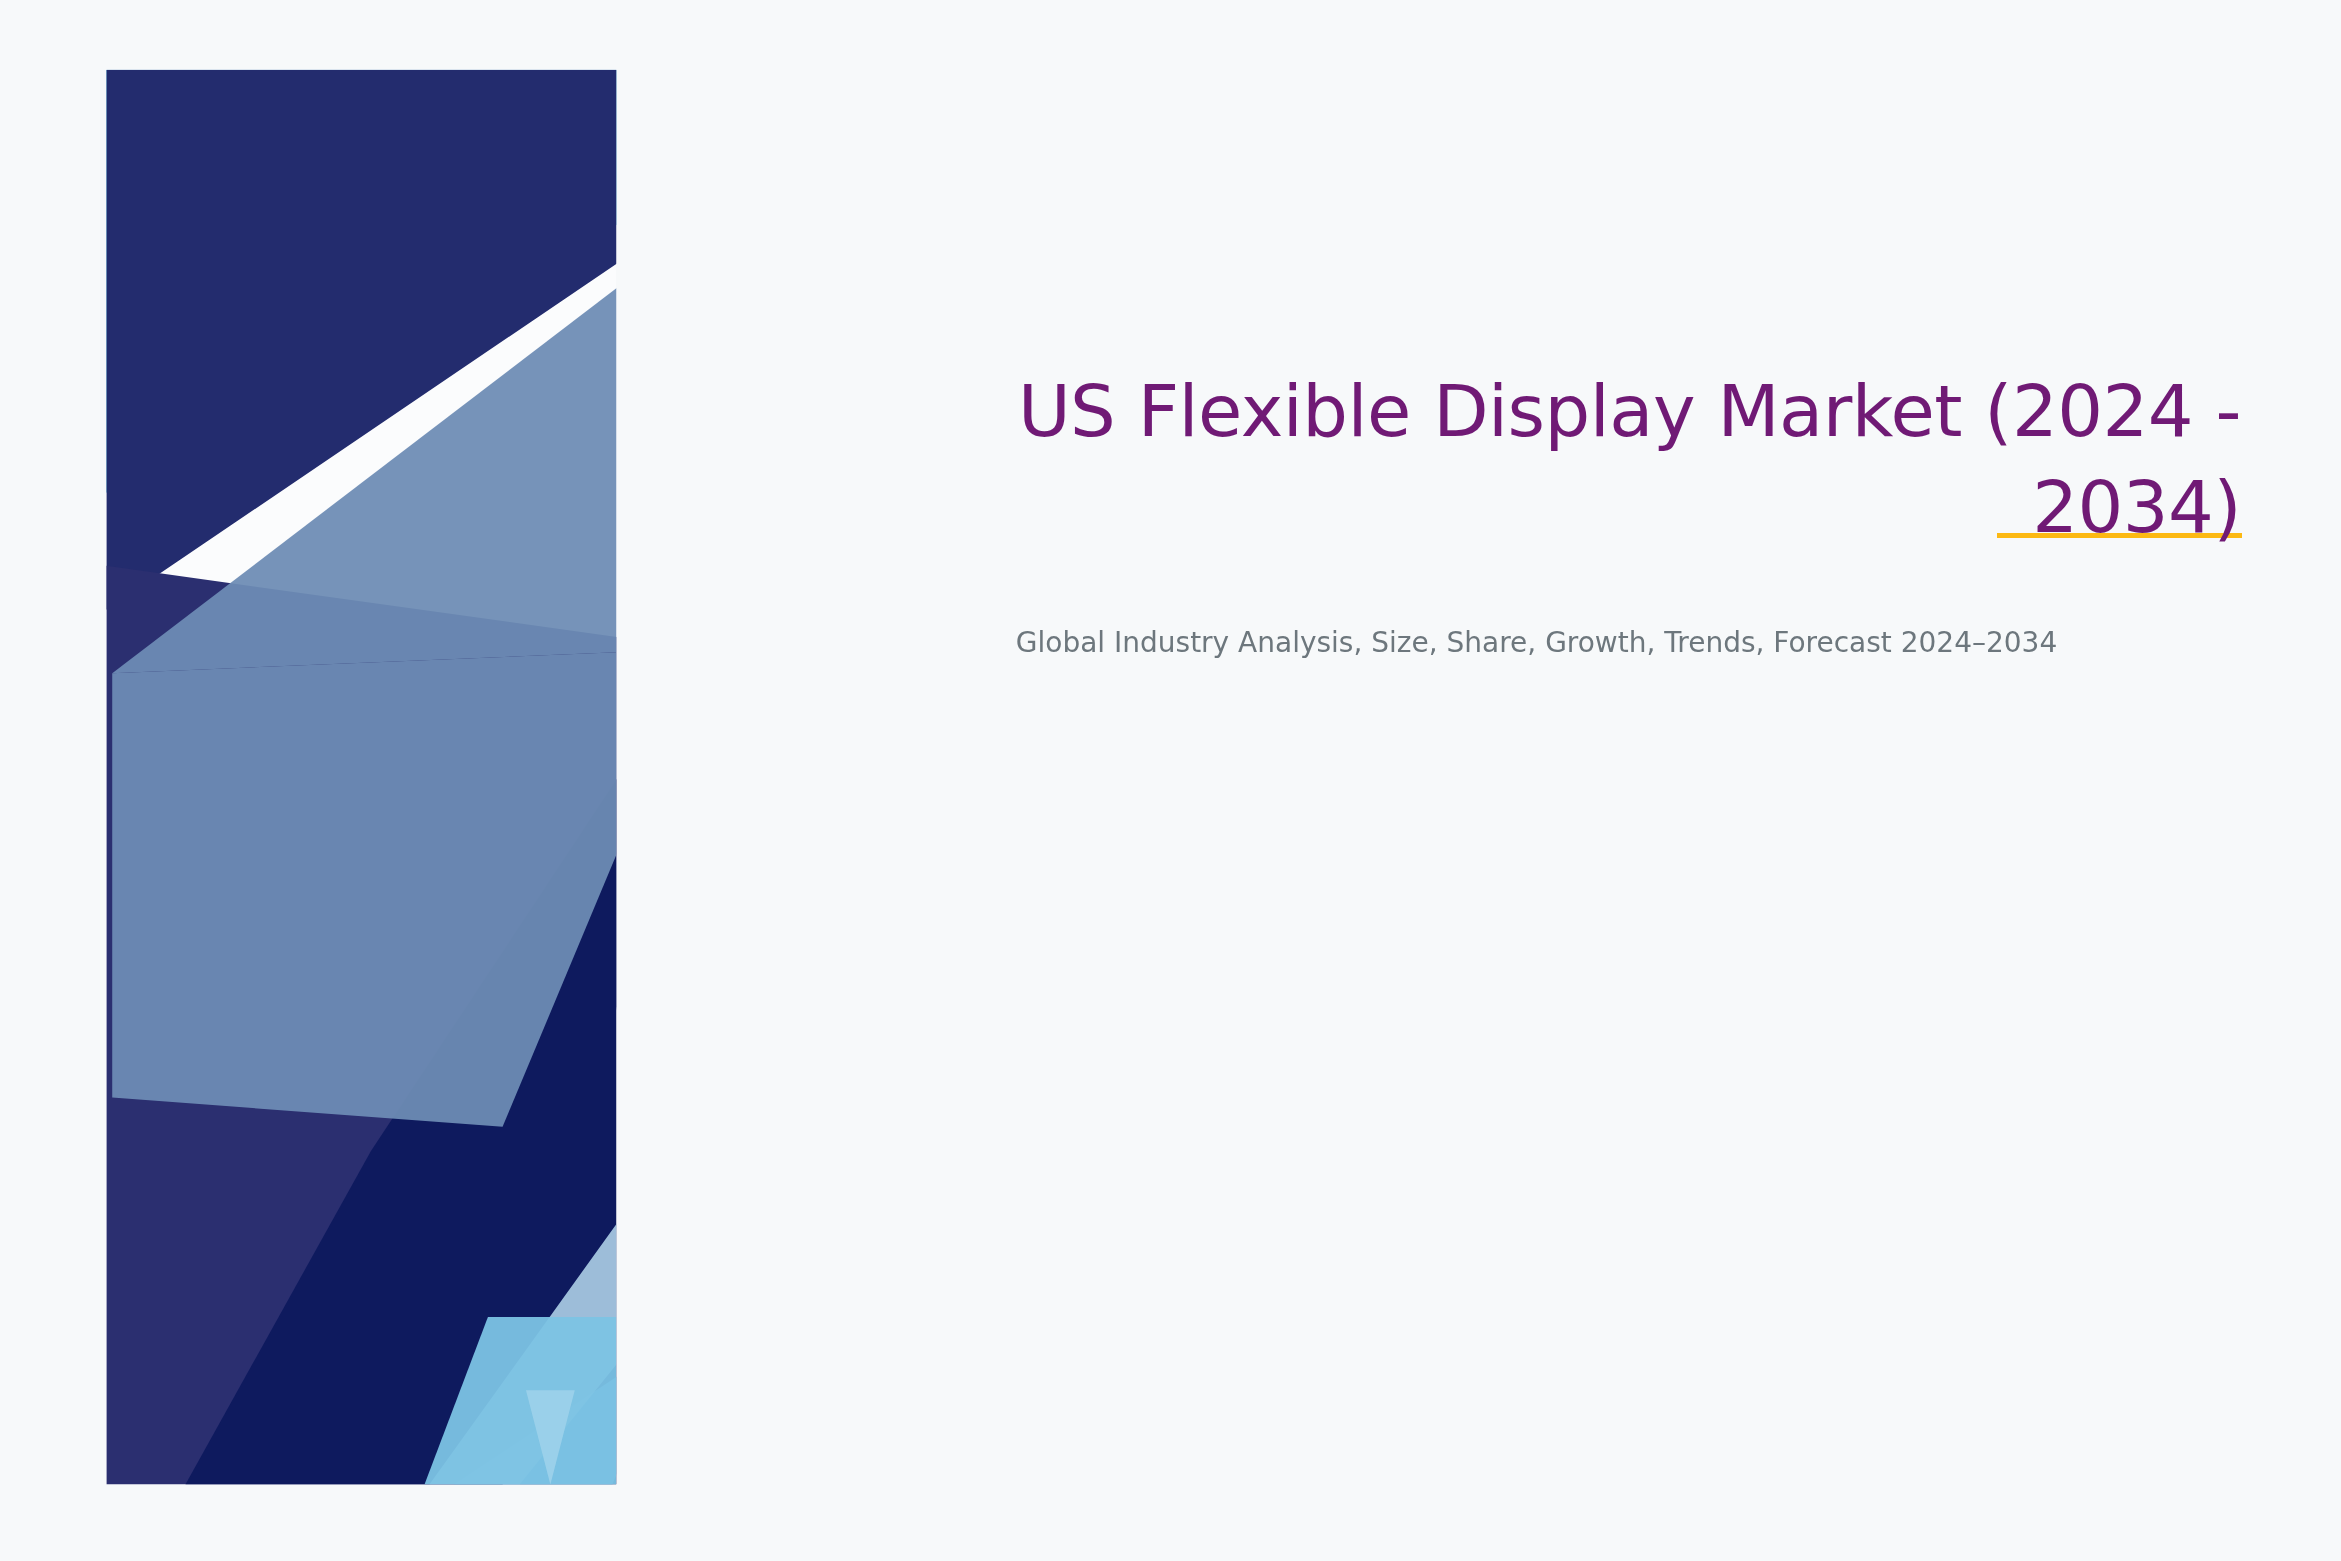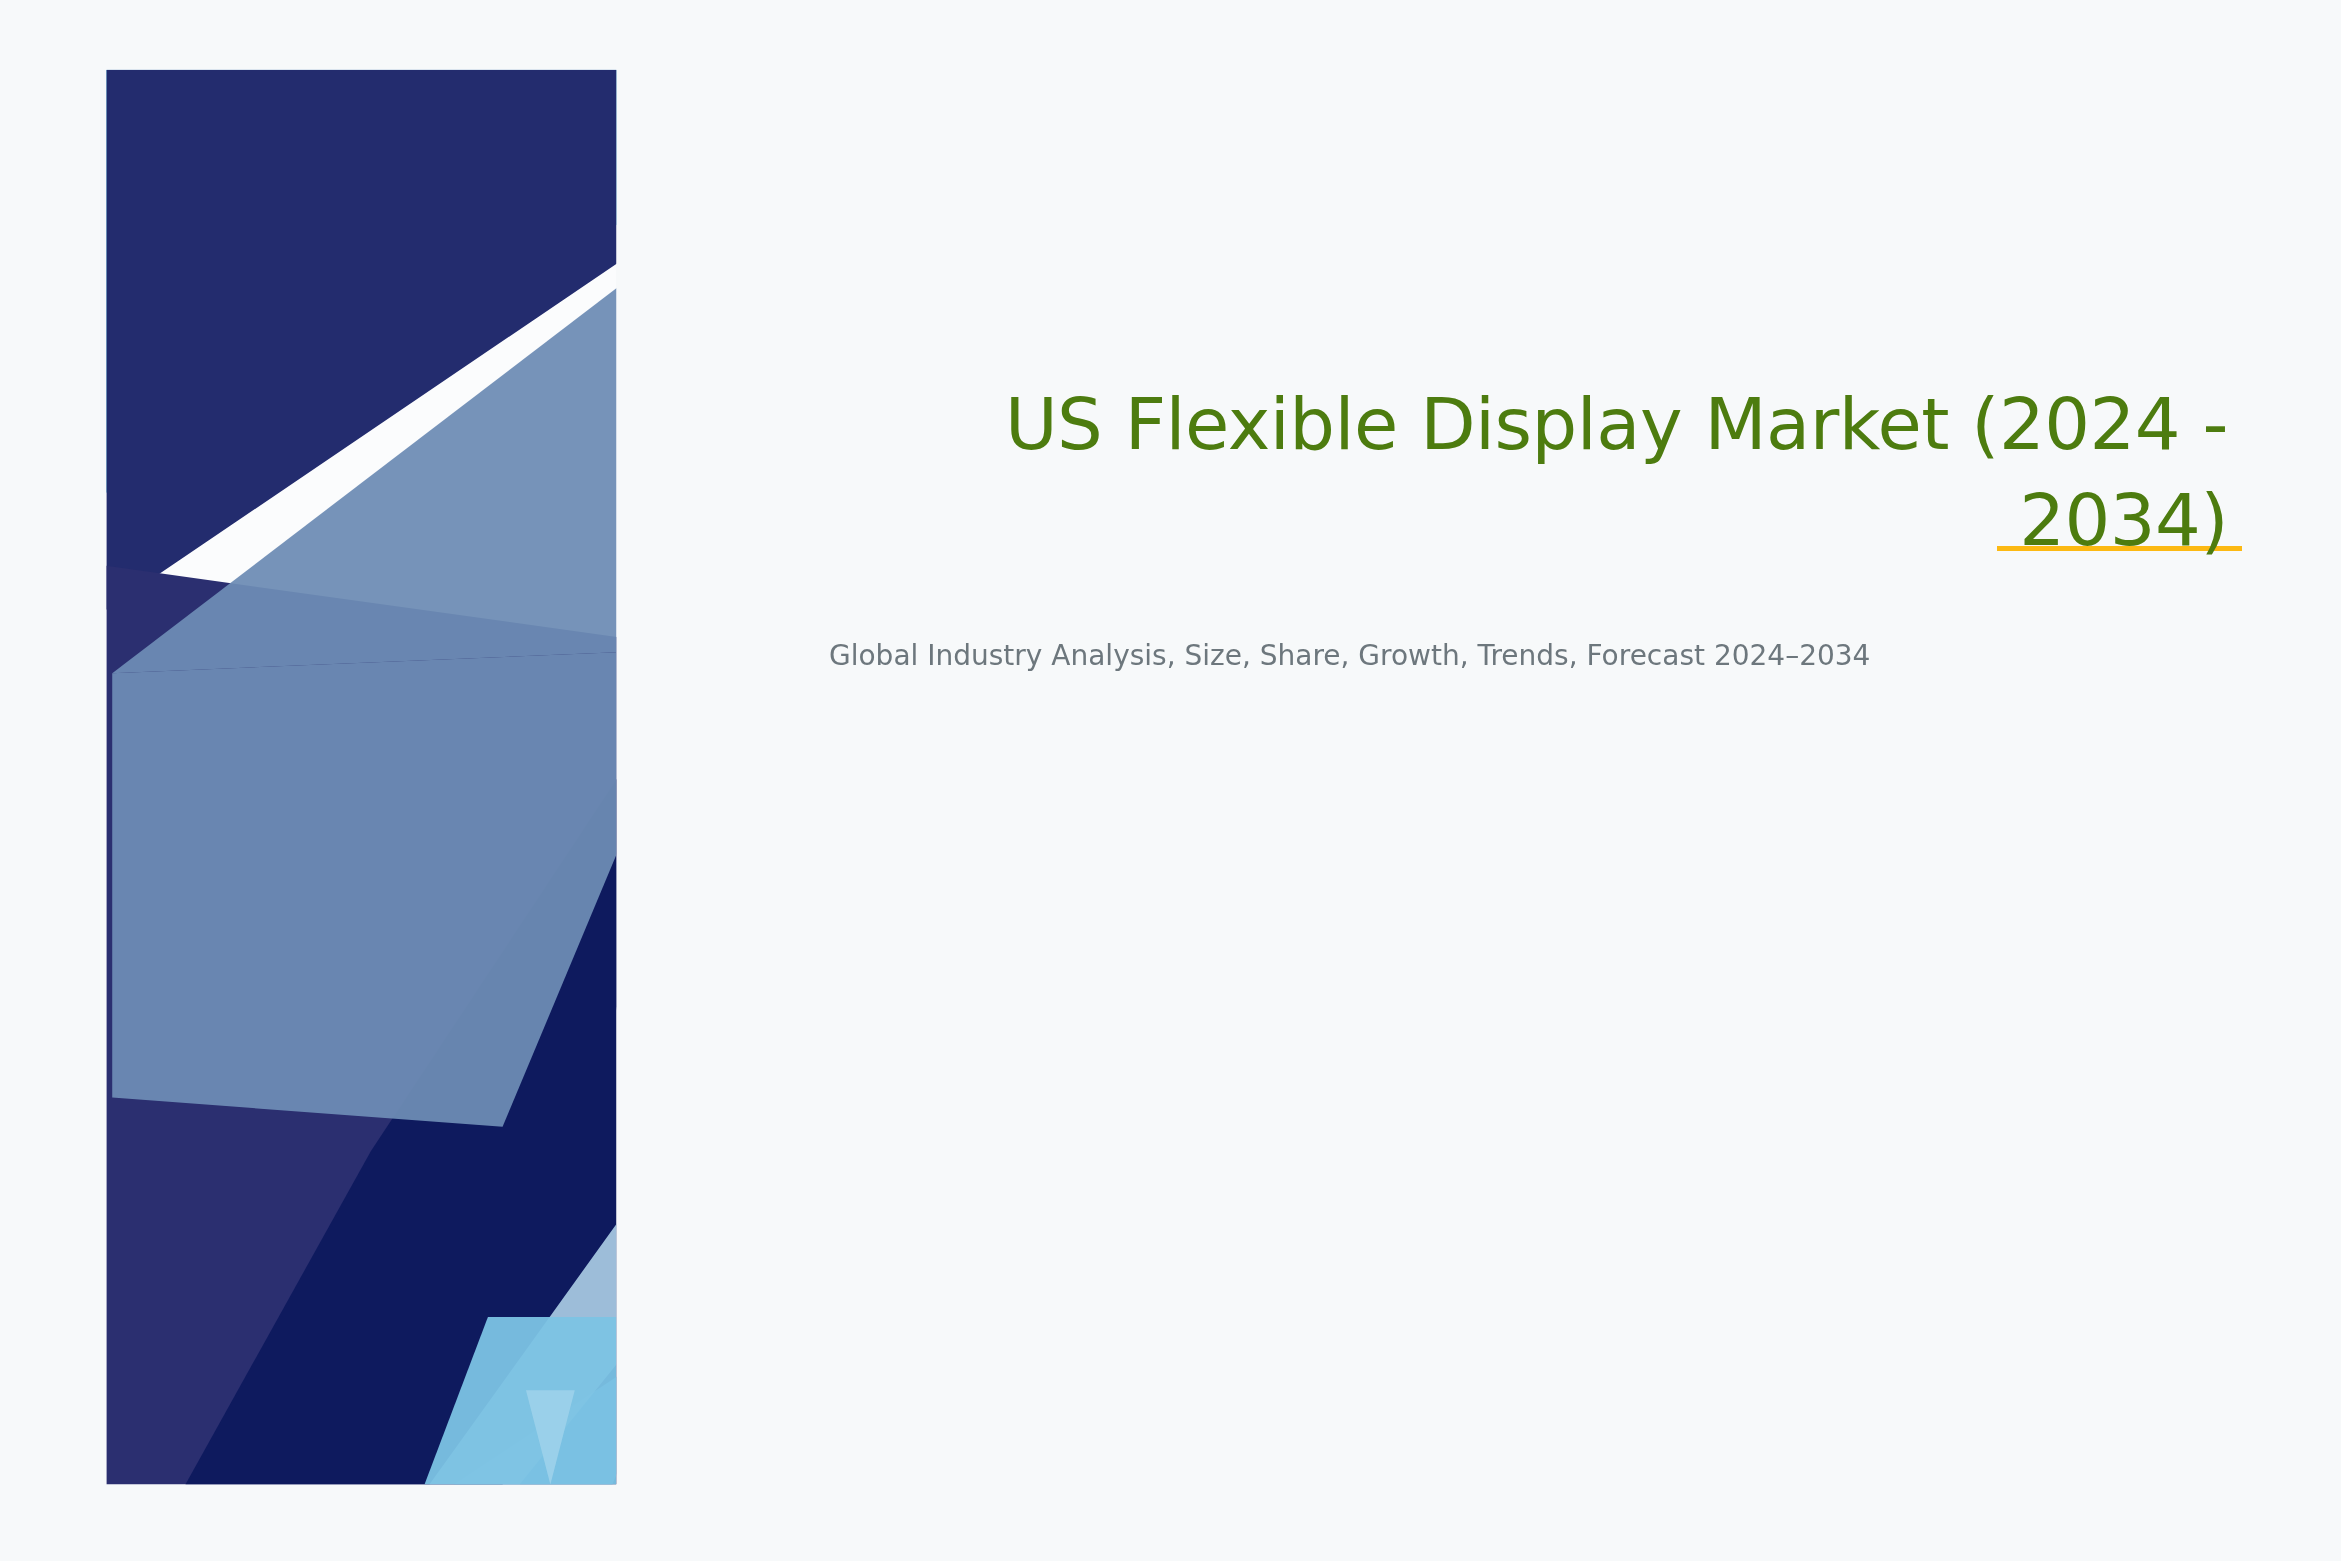--- a/index.html
+++ b/index.html
@@ -40,13 +40,13 @@
   #page-title {
     position: relative;
     z-index: 3;
-    margin: 16px;
+    margin: 3px;
     font-family: "DejaVu Sans", "Liberation Sans", sans-serif;
     font-weight: normal;
     font-size: 72px;
     line-height: 1.33;
     letter-spacing: -0.5px;
-    color: #4d7c0f;
+    color: #701a75;
     text-align: right;
   }
   #title-accent {

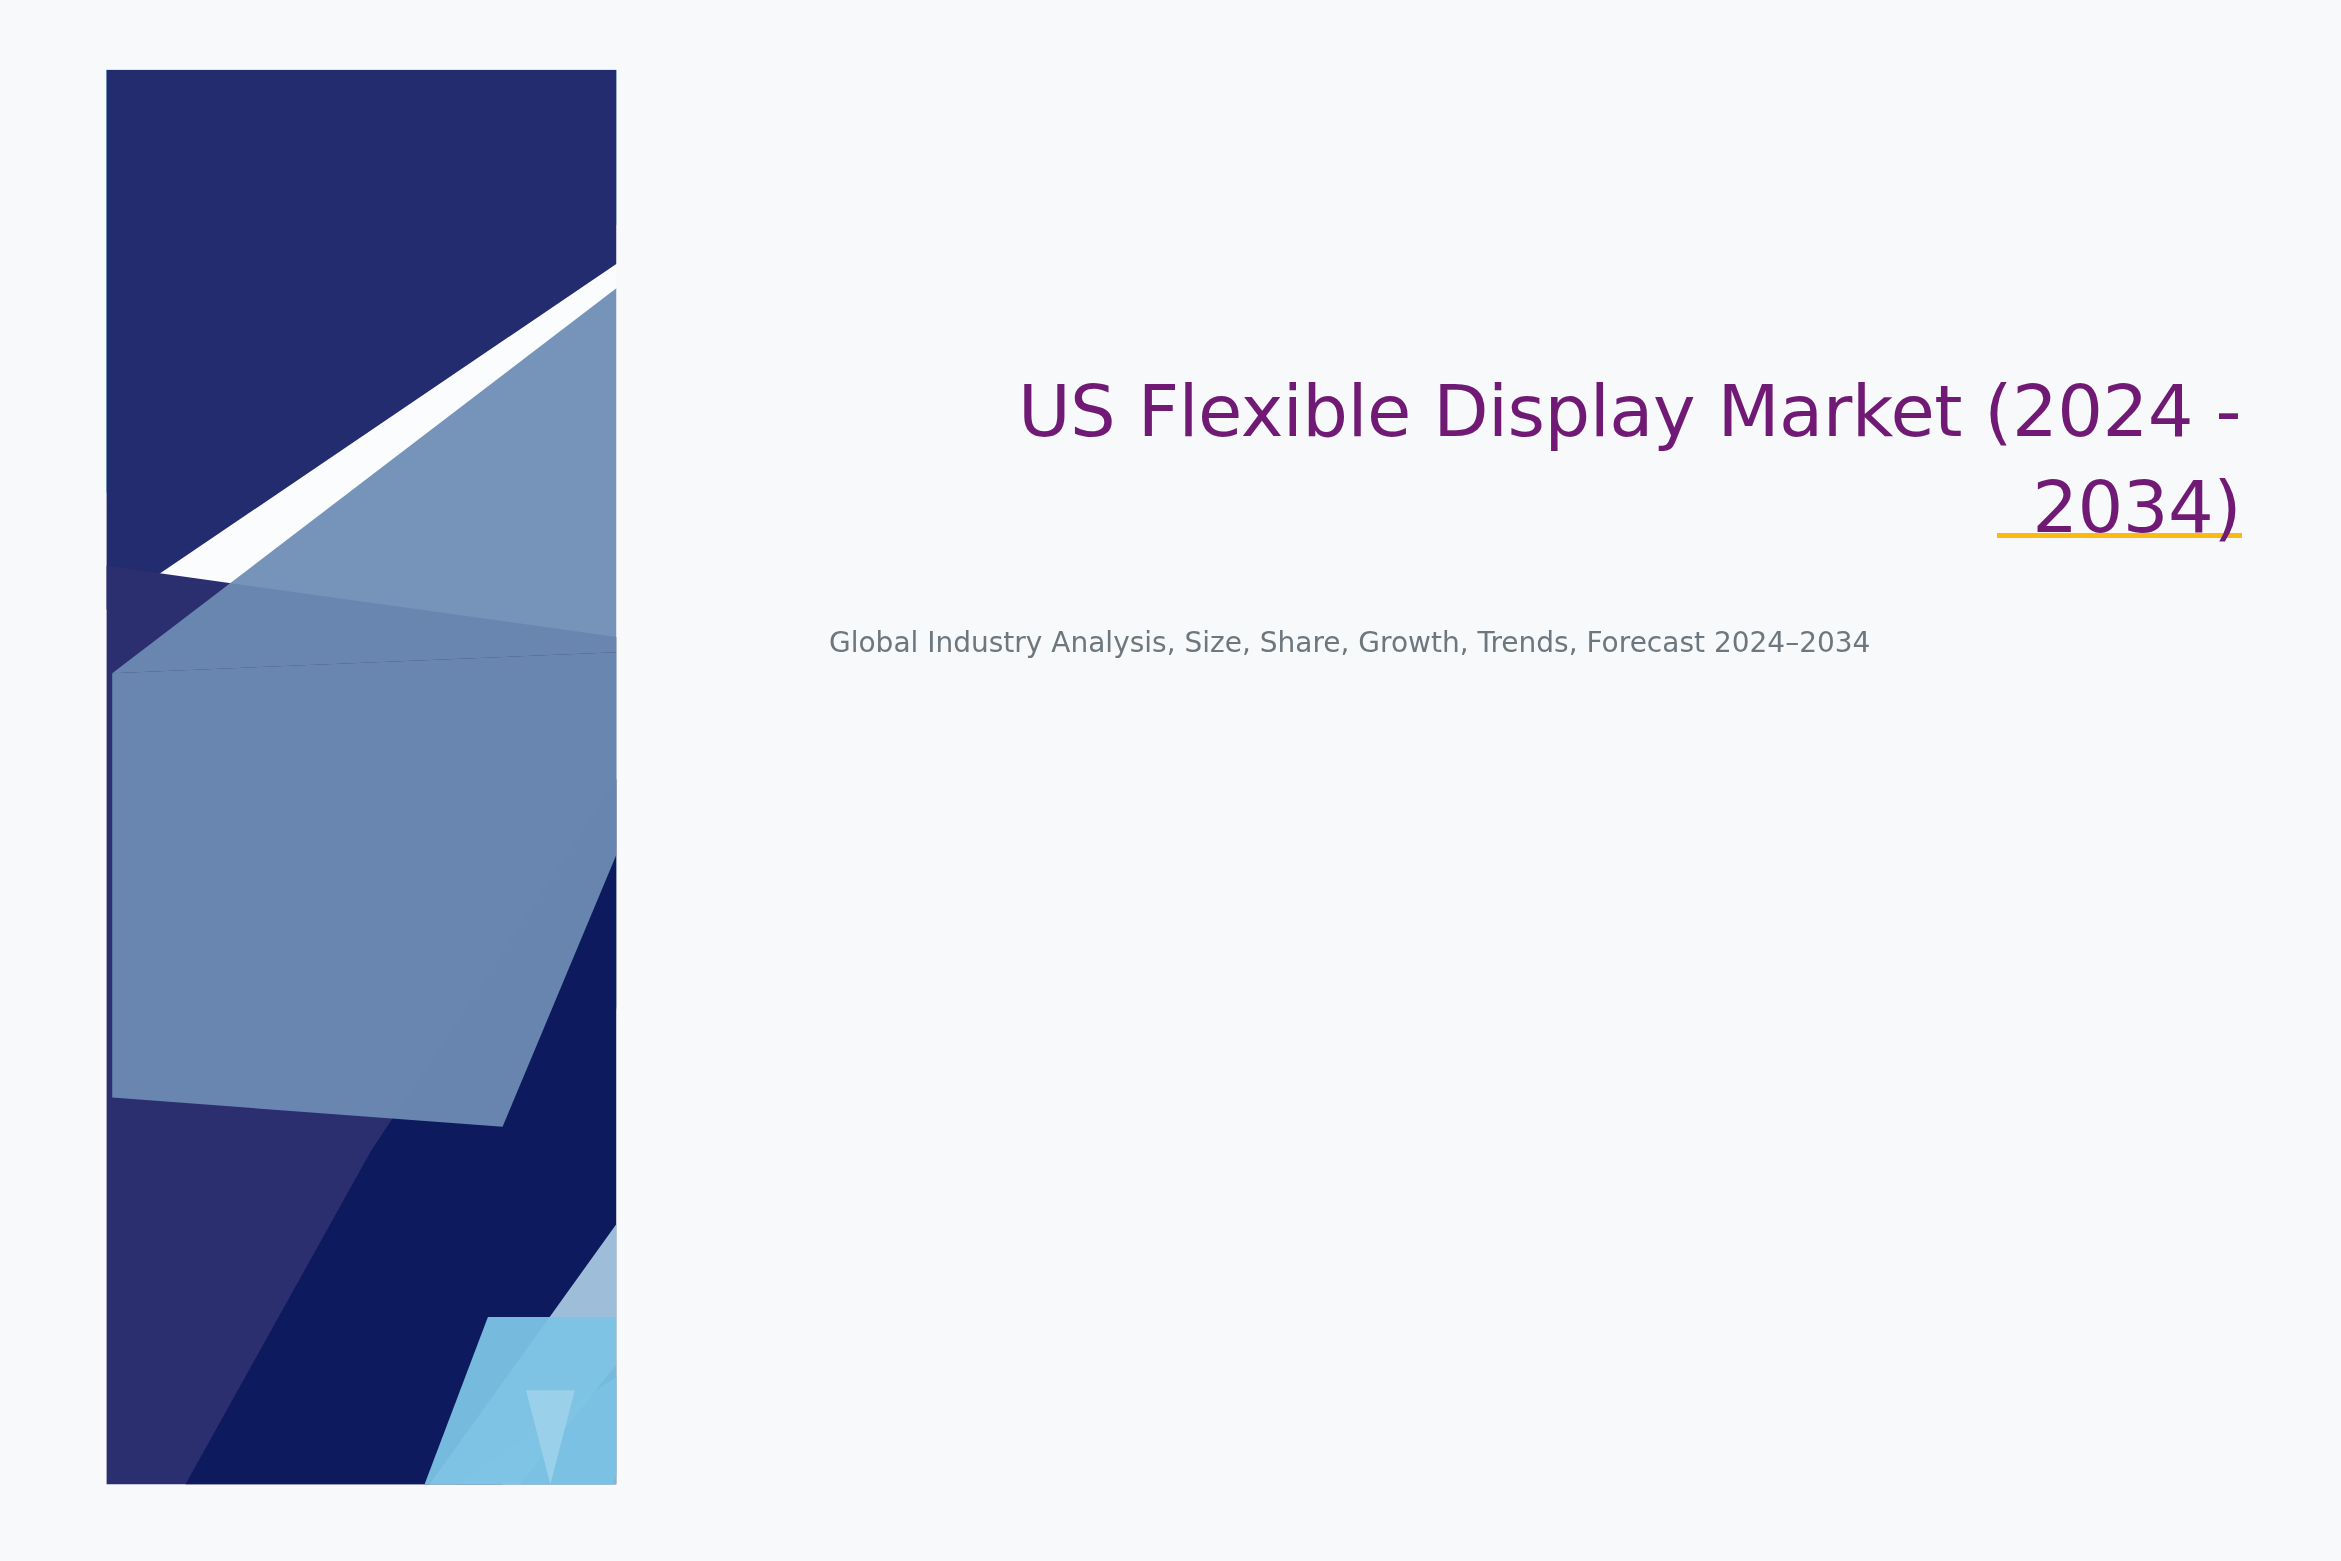--- a/index.html
+++ b/index.html
@@ -65,7 +65,7 @@
     font-size: 28px;
     line-height: 1.52;
     color: #6d777d;
-    text-align: left;
+    text-align: center;
     max-width: 1415px;
   }
 </style>

